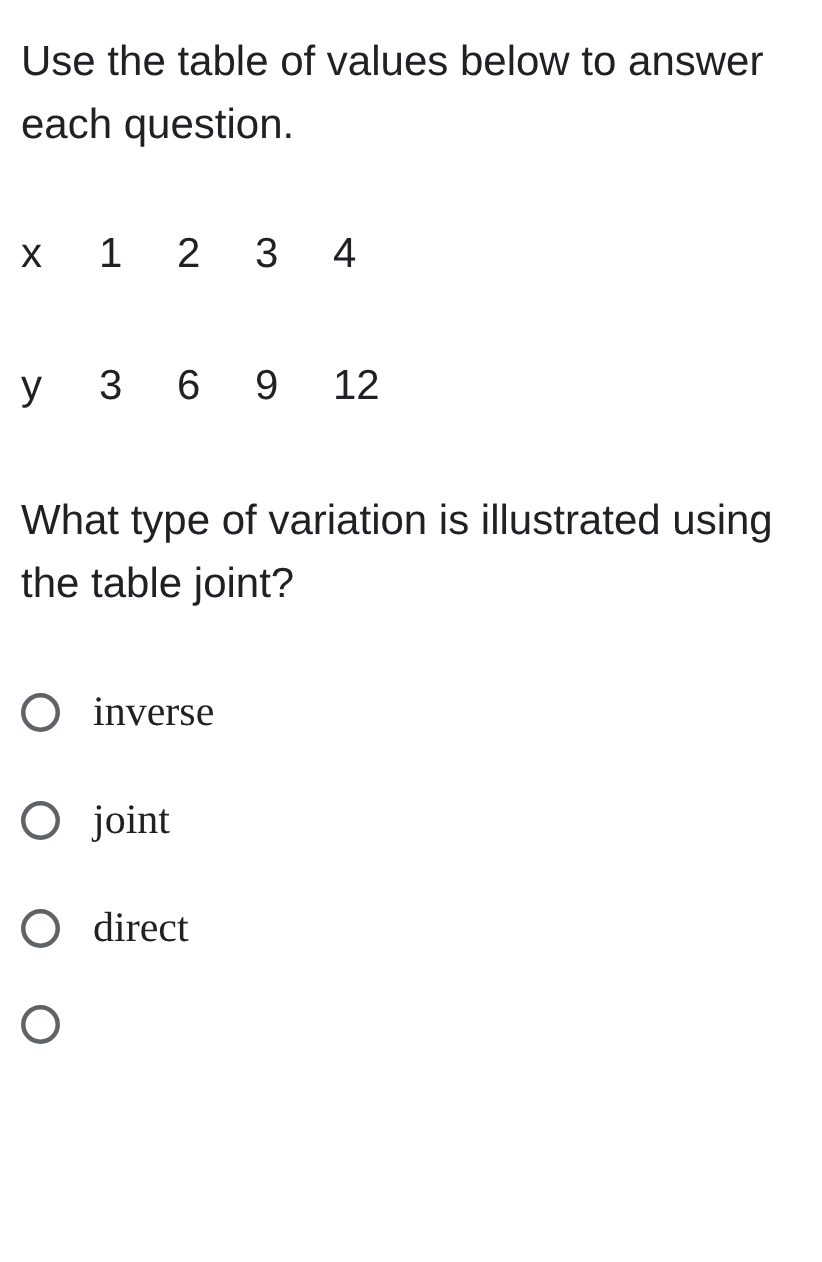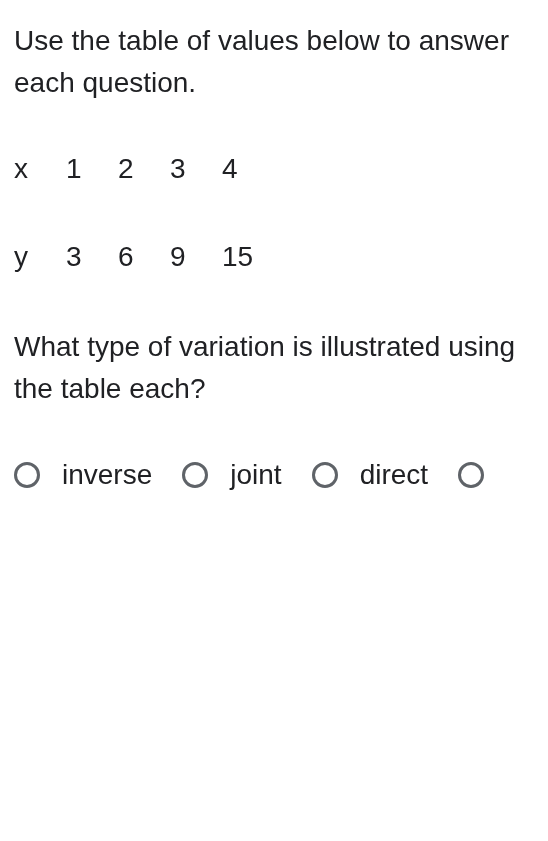--- a/index.html
+++ b/index.html
@@ -66,7 +66,7 @@
     <td>3</td>
     <td>6</td>
     <td>9</td>
-    <td>15</td>
+    <td>12</td>
   </tr>
 </tbody>
   </table>

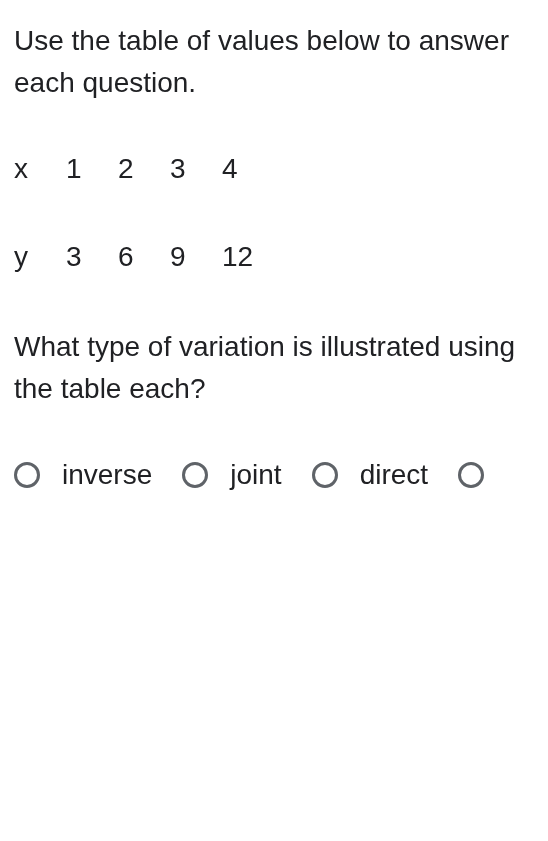--- a/index.html
+++ b/index.html
@@ -71,7 +71,7 @@
 </tbody>
   </table>
 
-<p class="question">What type of variation is illustrated using the table each?</p>
+<p class="question">What type of variation is illustrated using the table joint?</p>
 
 <div class="options">
   <div class="option">

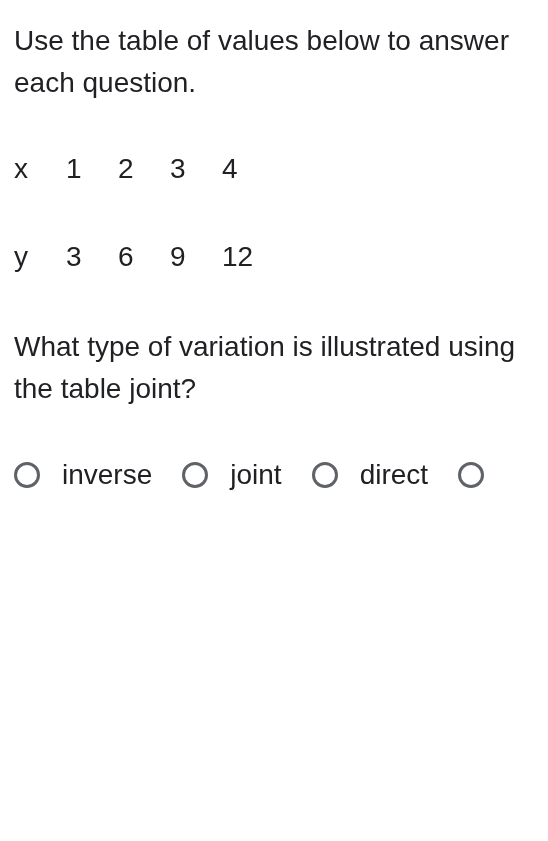--- a/index.html
+++ b/index.html
@@ -27,7 +27,7 @@
   table.data td.row-label { padding-right: 28px; }
   table.data tr.spacer td { height: 22px; padding: 0; }
   .question { margin-bottom: 44px; }
-  .options { display: flex; gap: 30px; }
+  .options { display: flex; flex-direction: column; gap: 30px; font-family: Liberation Serif, serif; }
   .option {
     display: flex;
     align-items: center;

